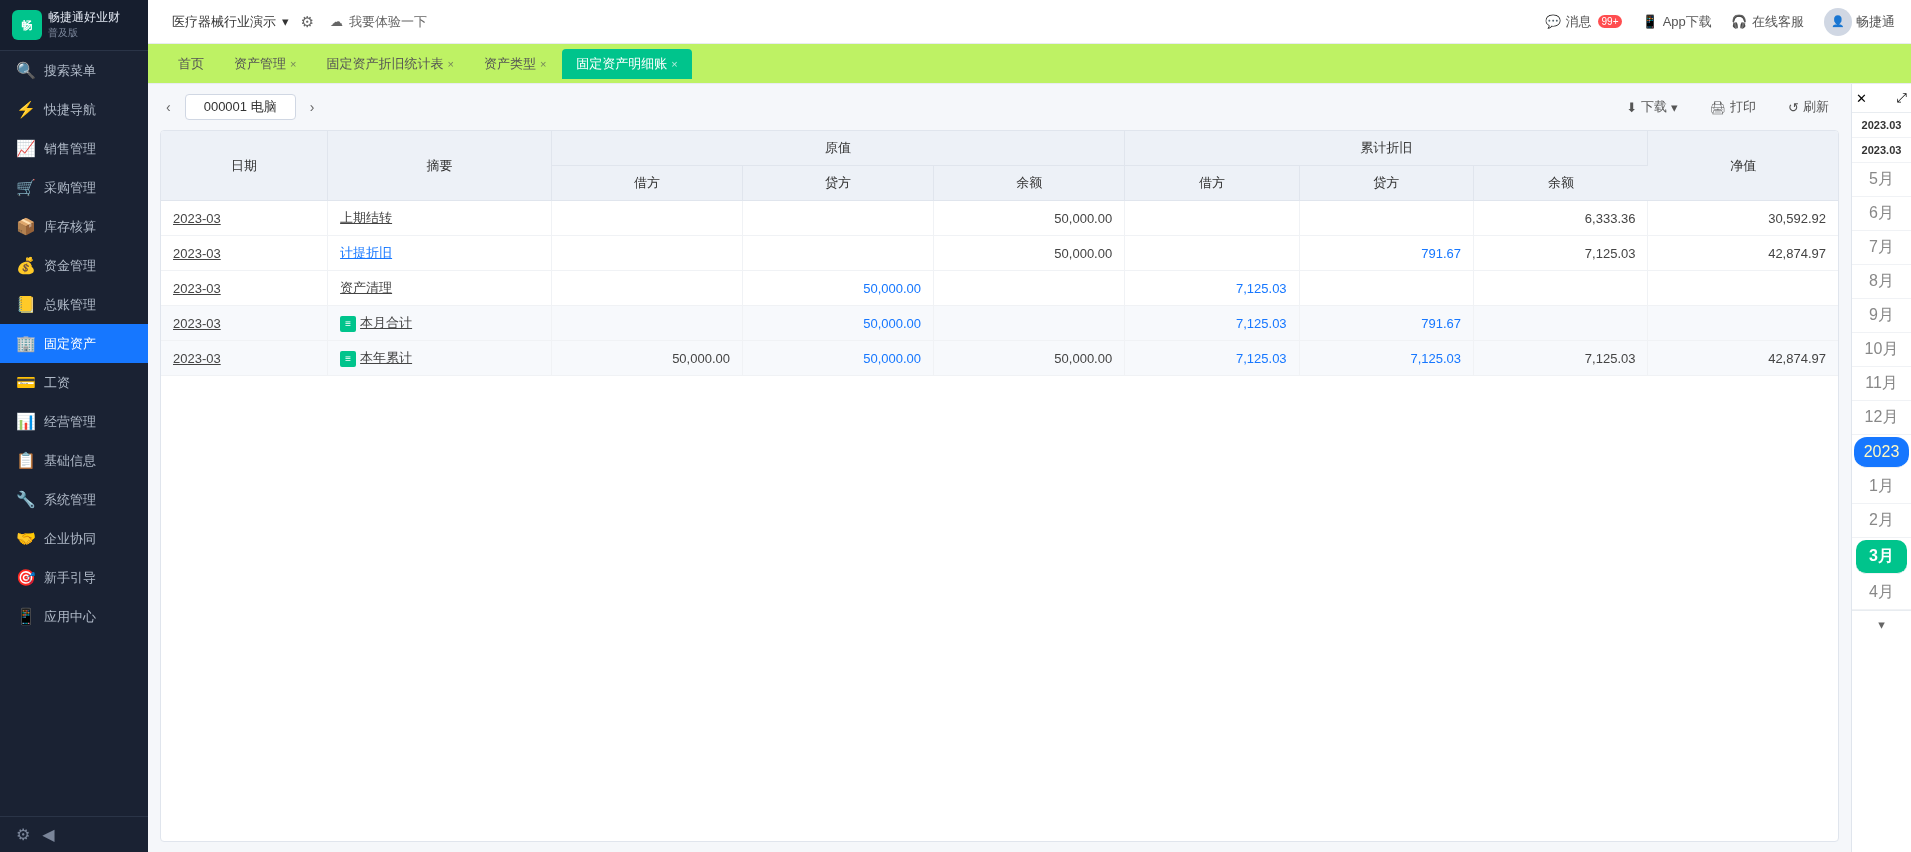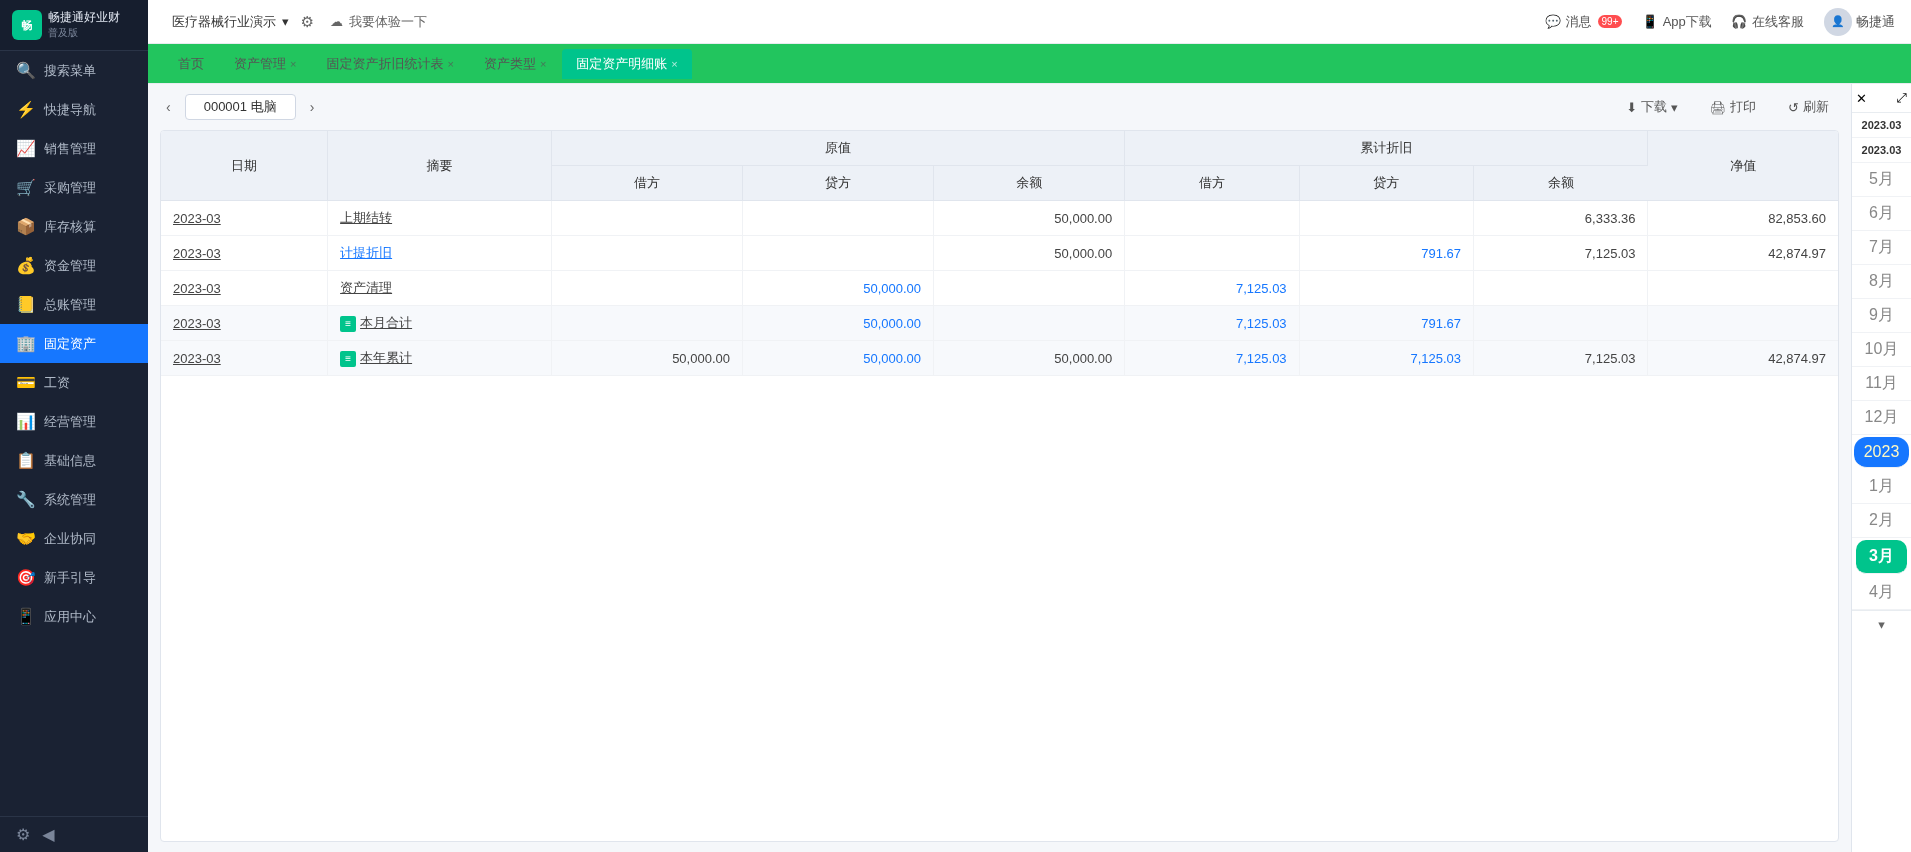--- a/index.html
+++ b/index.html
@@ -94,7 +94,7 @@
 
     
     .tabs-bar {
-      background: #22c55e;
+      background: #bef264;
       border-bottom: 1px solid #e8ecf0;
       display: flex; align-items: center;
       padding: 0 16px;

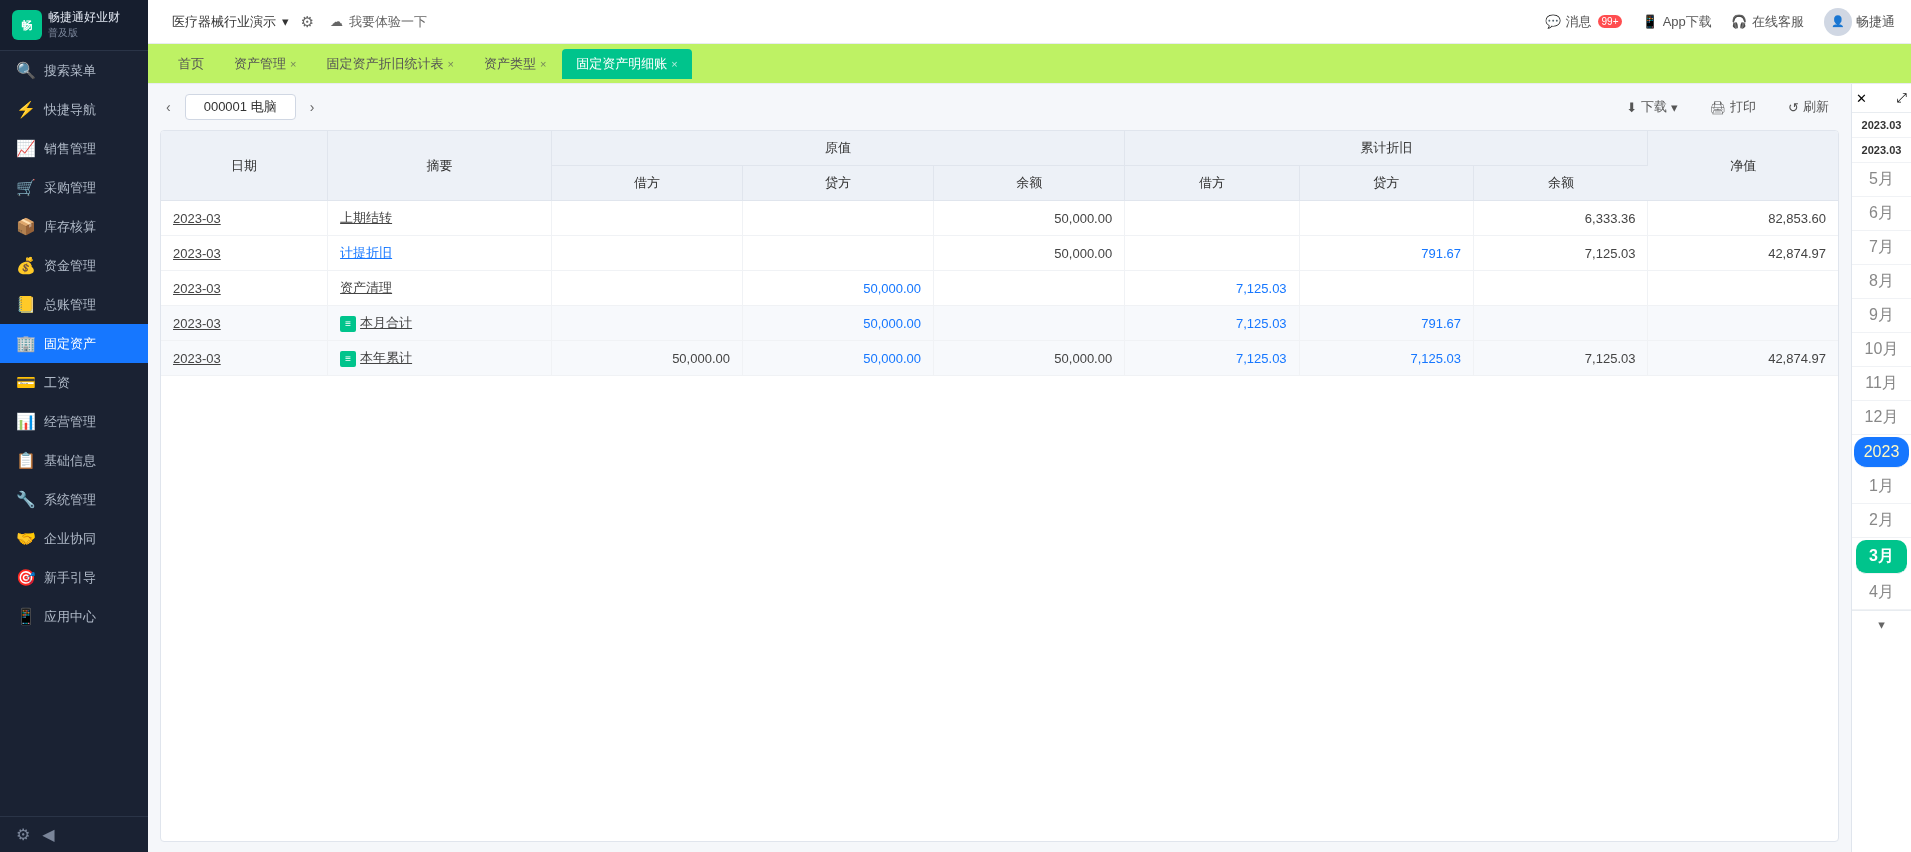--- a/index.html
+++ b/index.html
@@ -405,7 +405,7 @@
     <td class="td-right text-blue"></td>
     <td class="td-right text-blue"></td>
     <td class="td-right">6,333.36</td>
-    <td class="td-right">82,853.60</td>
+    <td class="td-right">30,592.92</td>
   </tr>
               <tr>
     <td class="td-left">2023-03</td>

